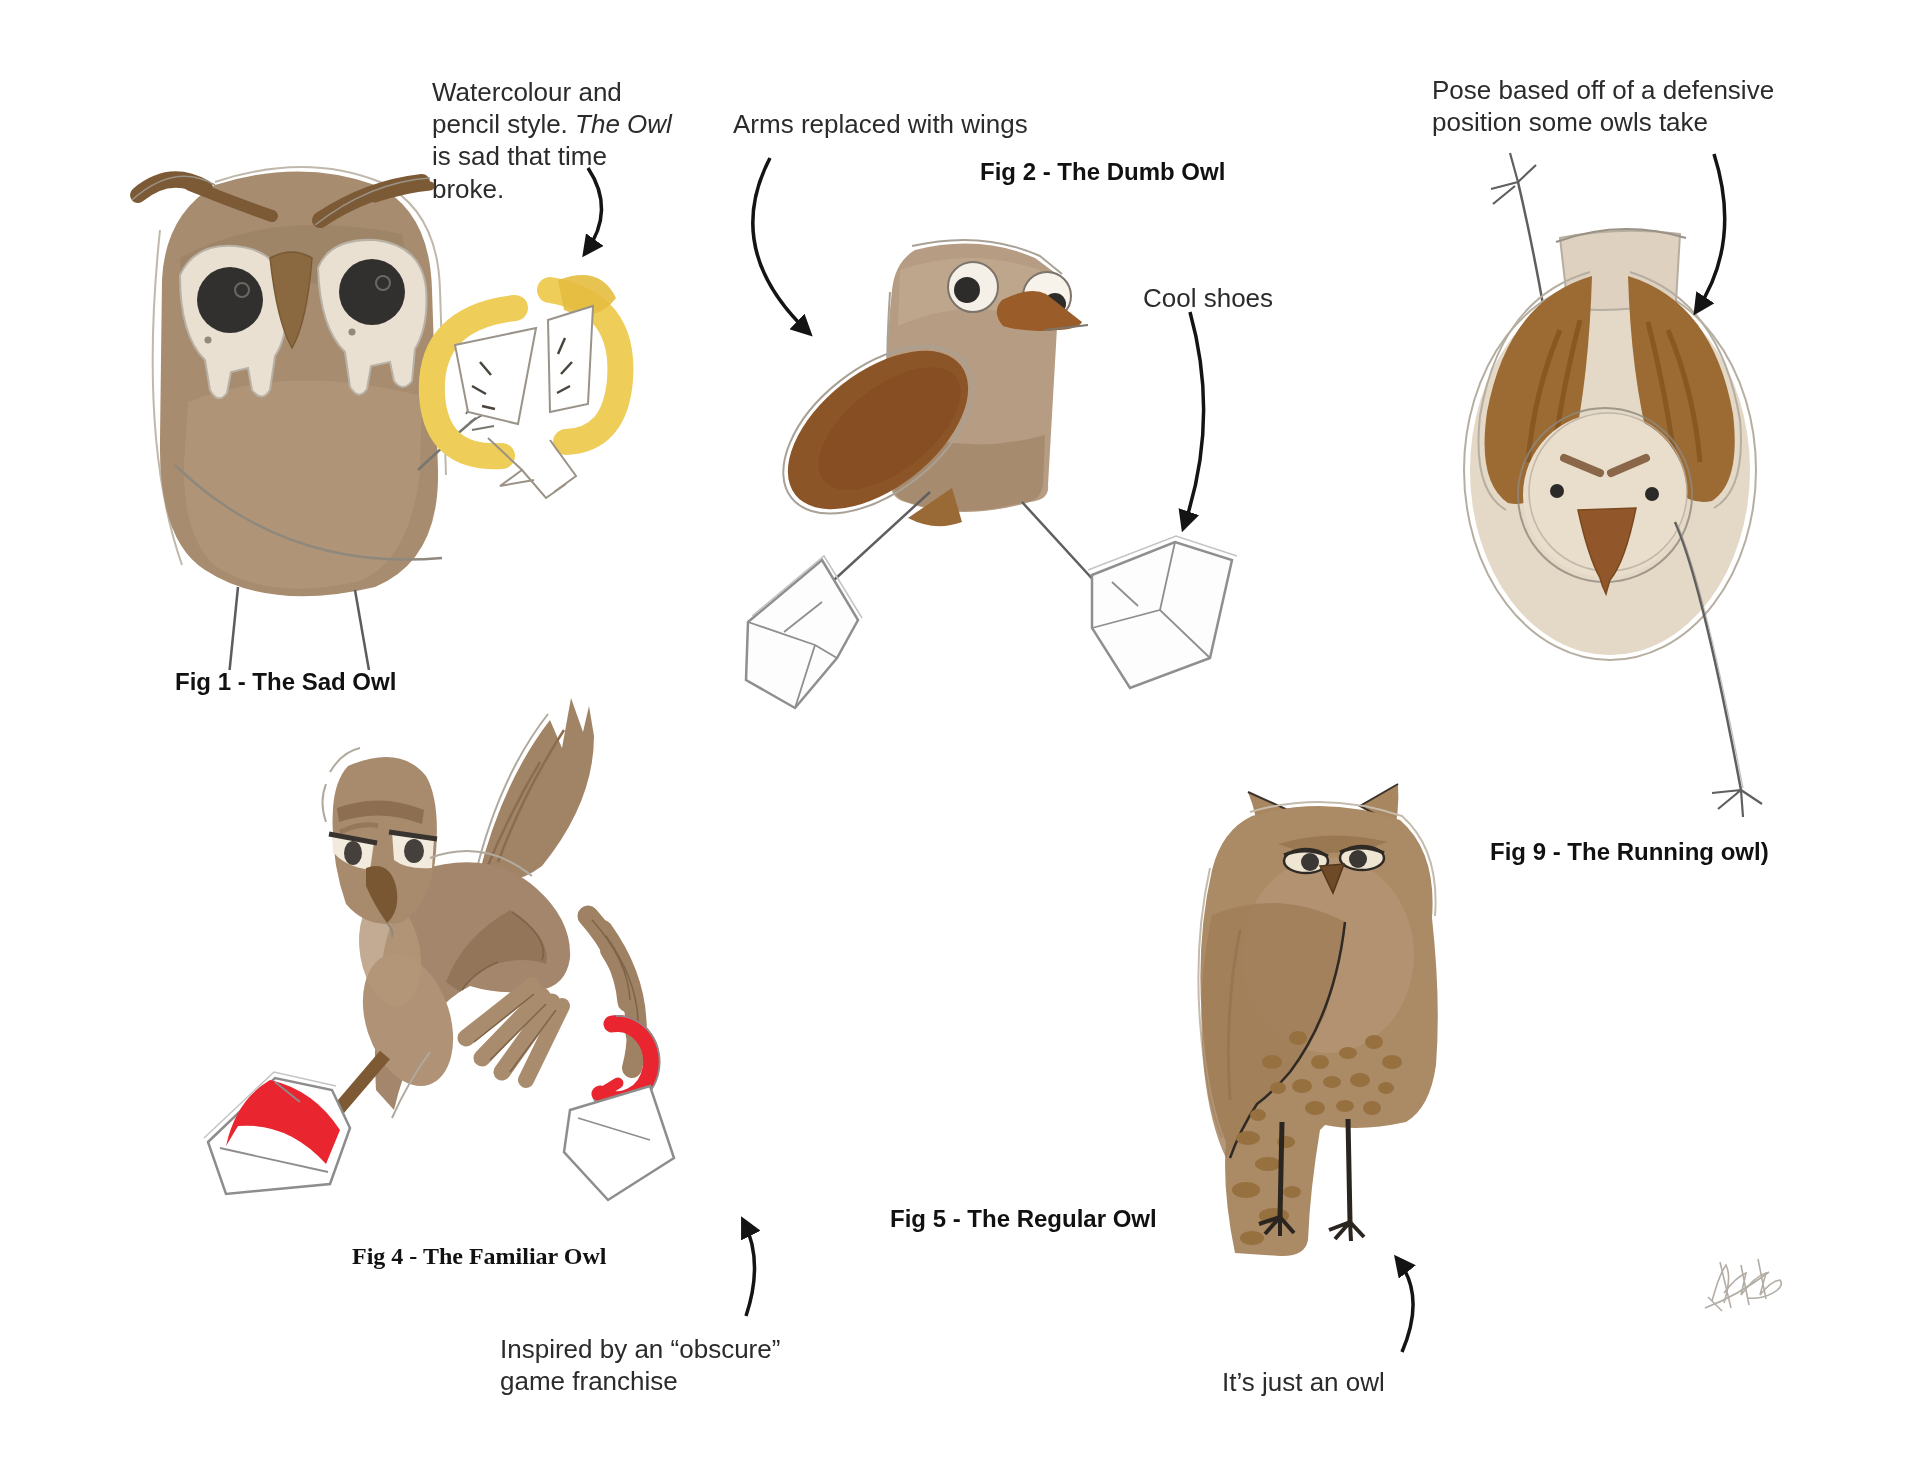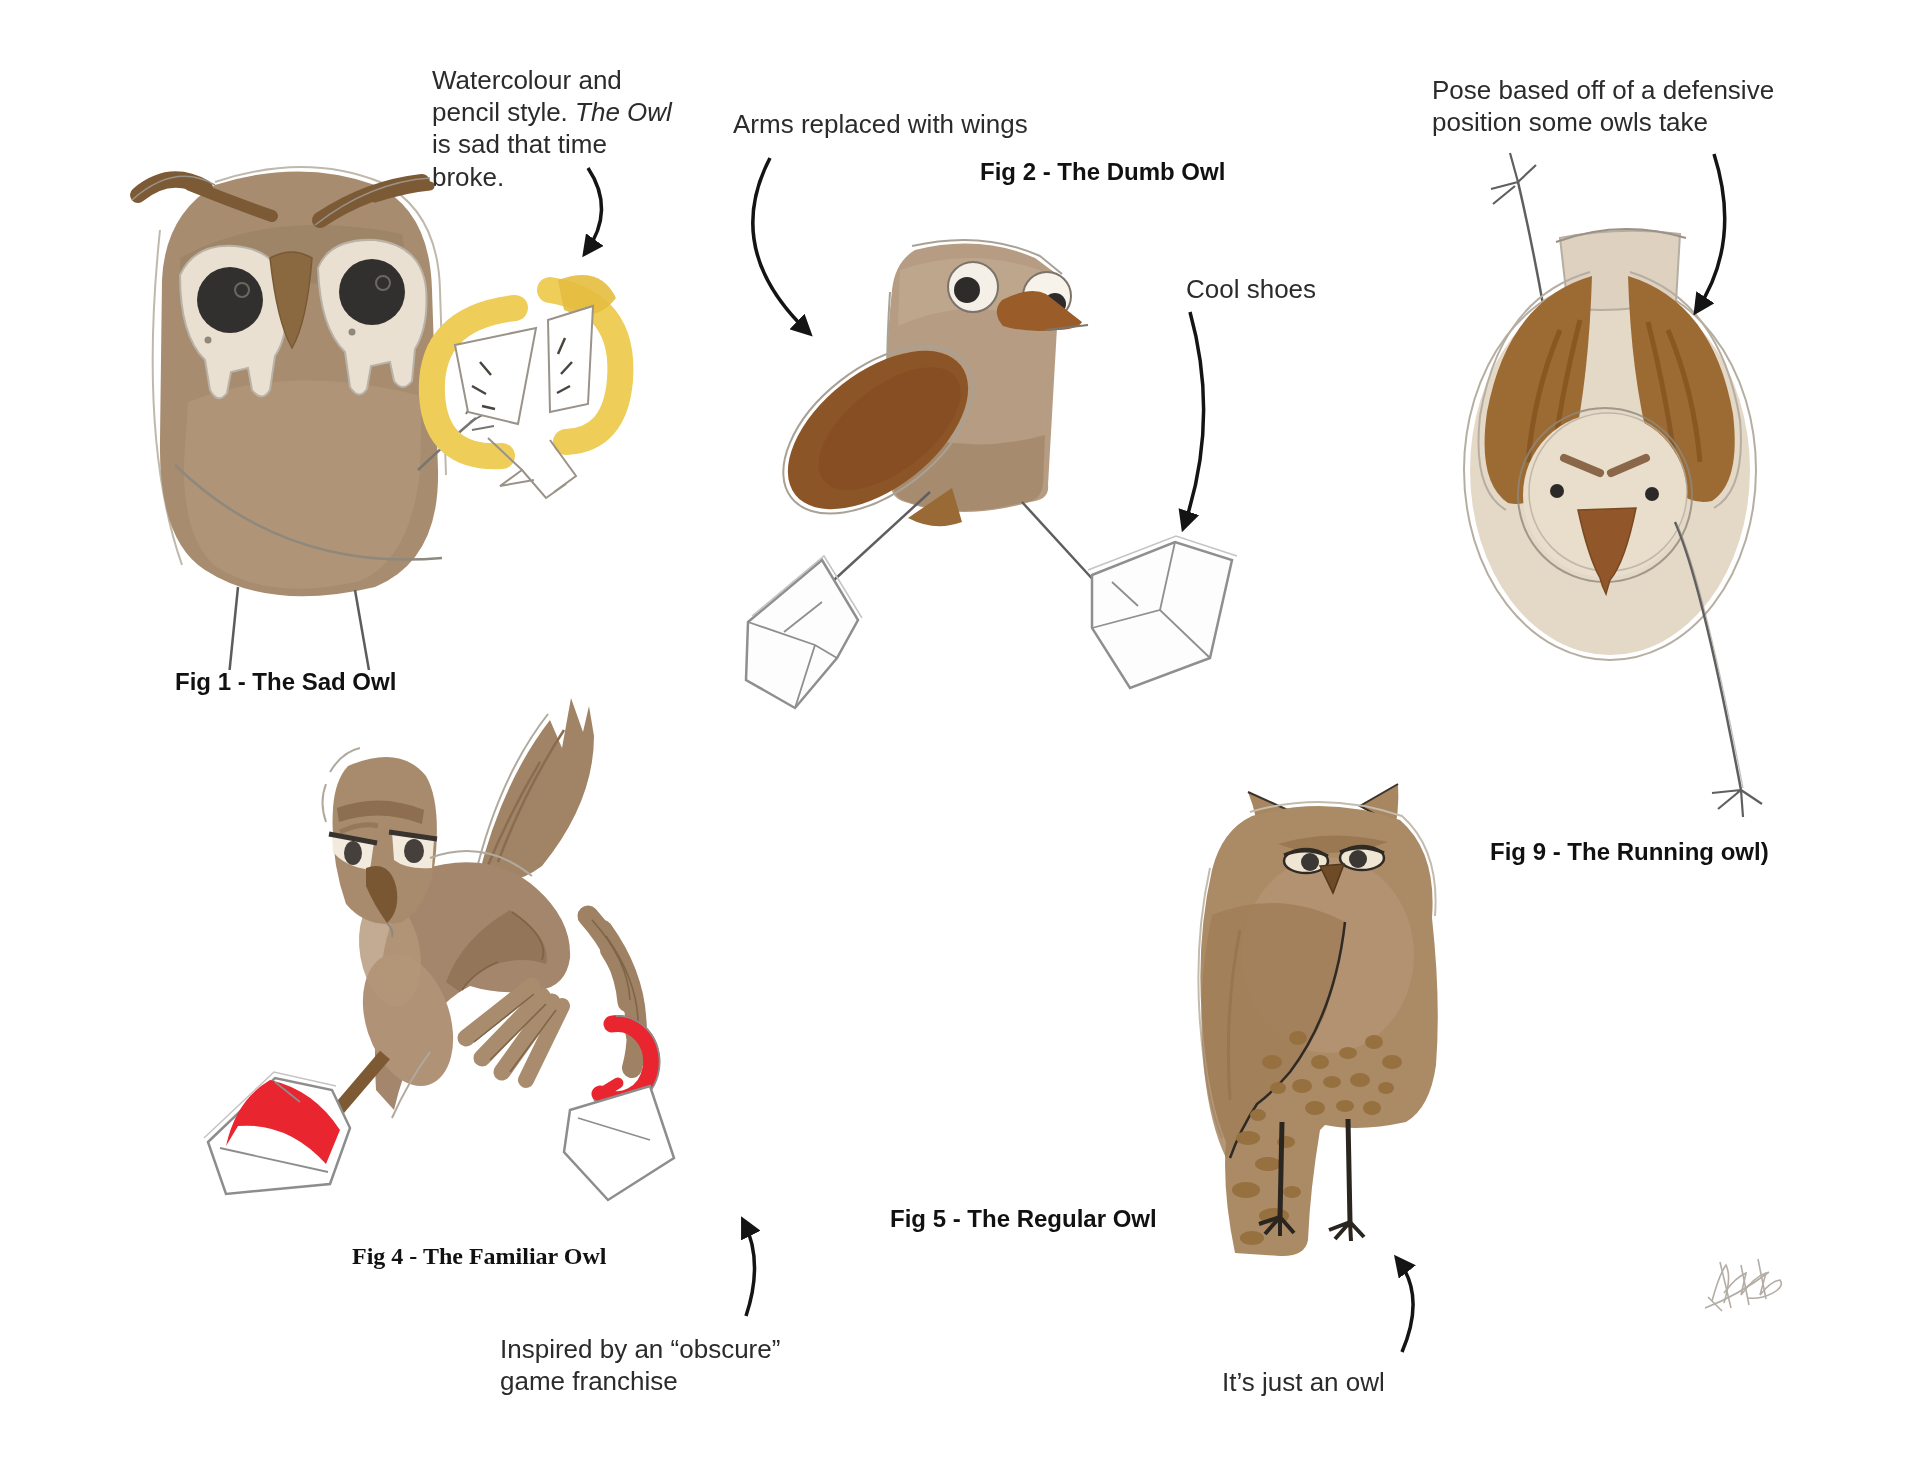--- a/index.html
+++ b/index.html
@@ -16,7 +16,7 @@
 
 <div id="canvas">
 
-  <div class="abs annotation" style="left:432px;top:64px;width:252px;">
+  <div class="abs annotation" style="left:432px;top:76px;width:252px;">
     <span>Watercolour and pencil style. </span><span class="italic">The Owl</span><span> is sad that time broke.</span>
   </div>
 

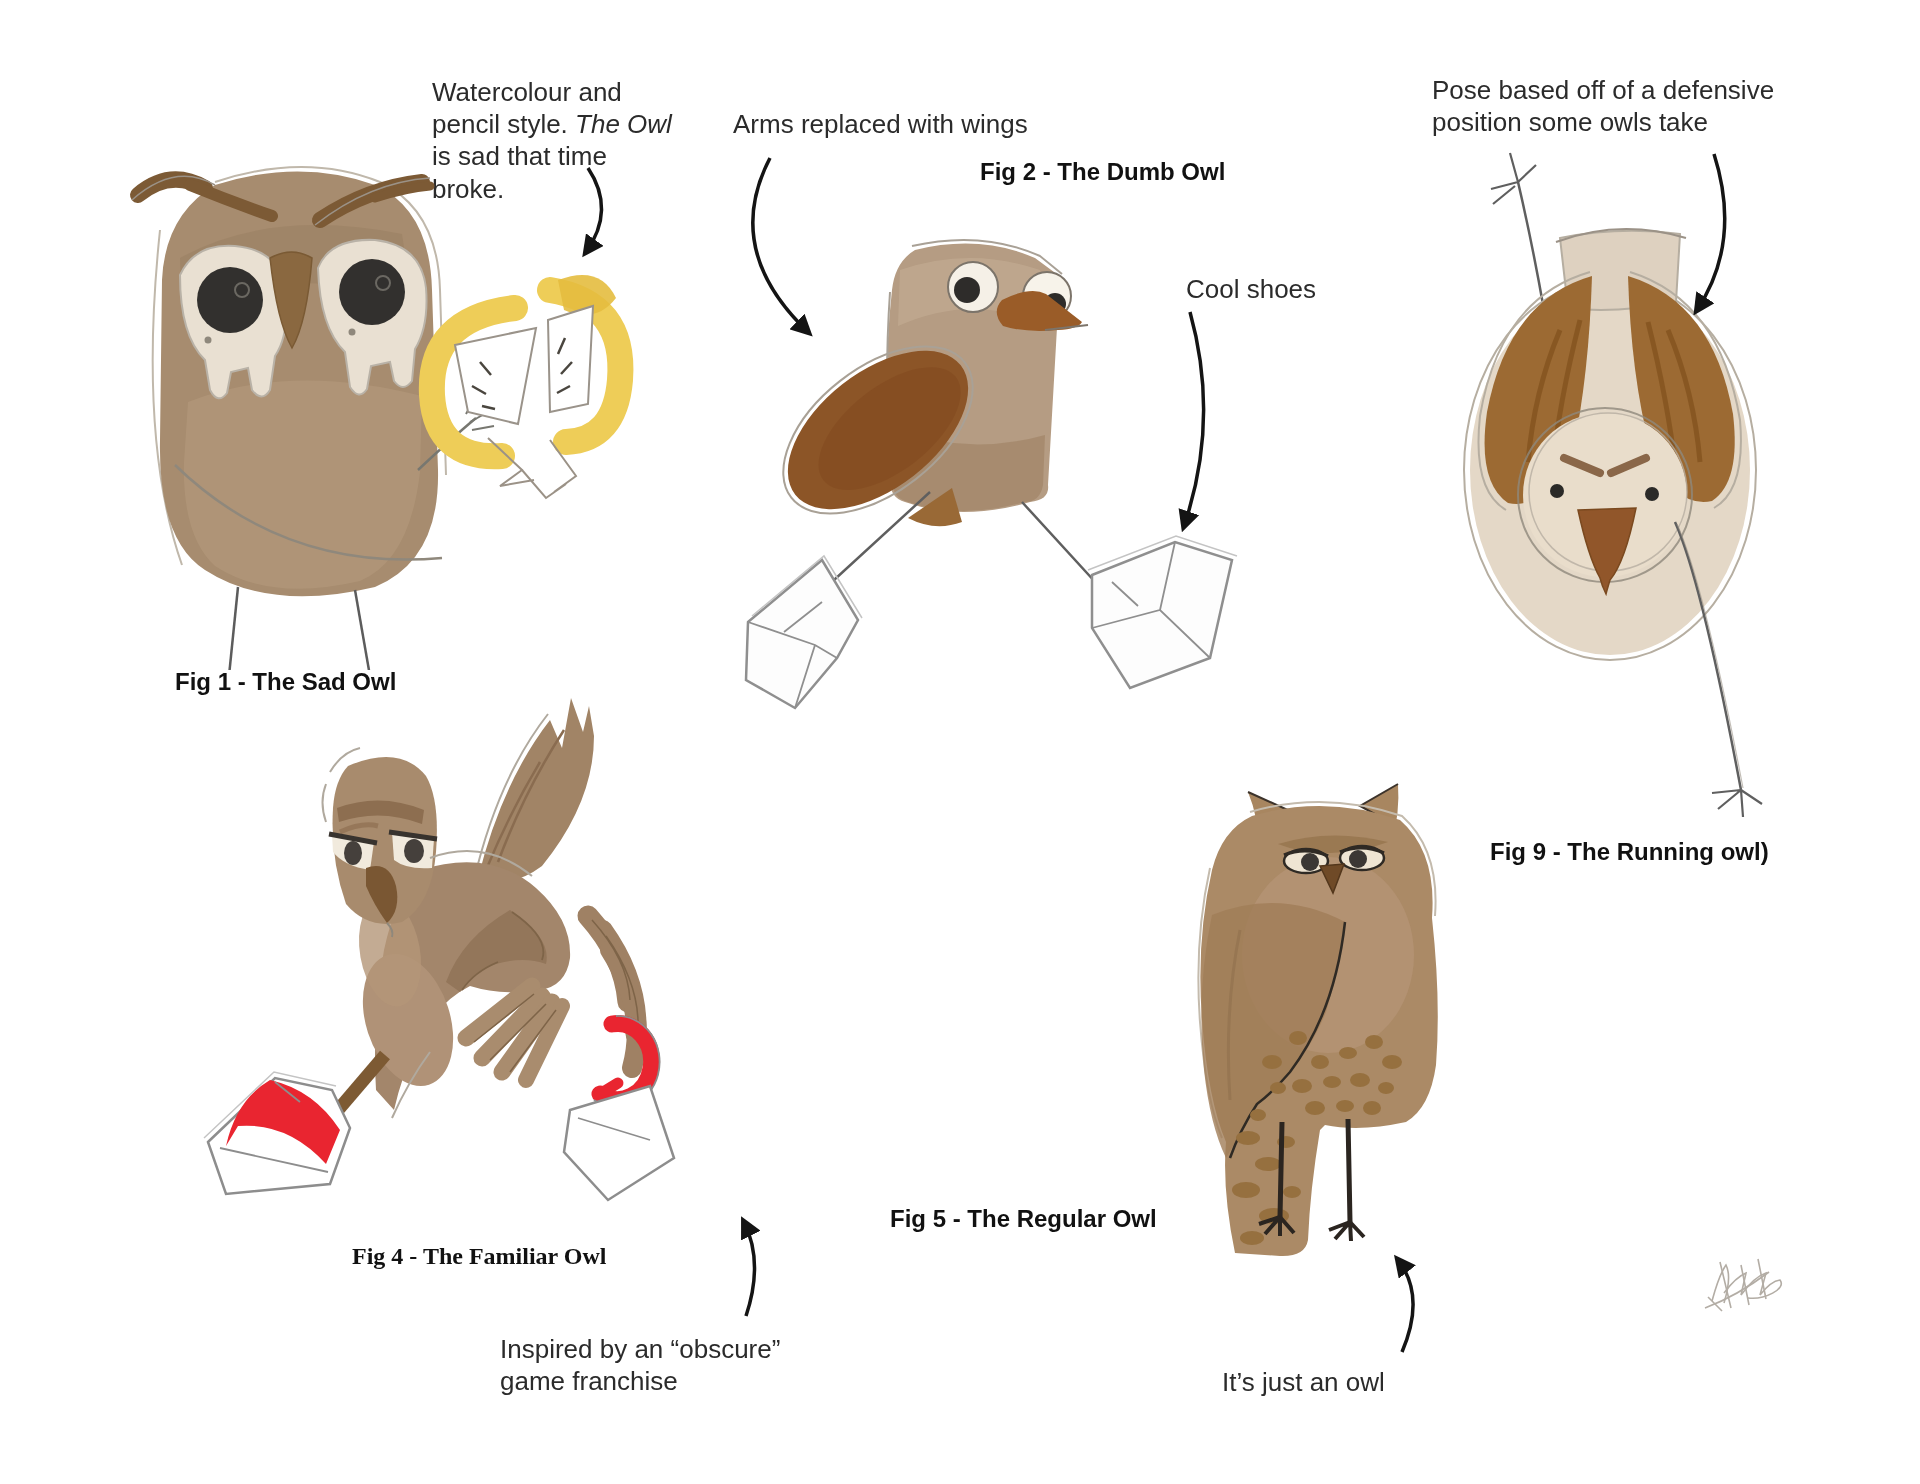--- a/index.html
+++ b/index.html
@@ -22,7 +22,7 @@
 
   <div class="abs annotation" style="left:733px;top:108px;white-space:nowrap;">Arms replaced with wings</div>
 
-  <div class="abs annotation" style="left:1143px;top:273px;white-space:nowrap;margin-left:43px;">Cool shoes</div>
+  <div class="abs annotation" style="left:1143px;top:282px;white-space:nowrap;">Cool shoes</div>
 
   <div class="abs annotation" style="left:1432px;top:74px;width:392px;">Pose based off of a defensive position some owls take</div>
 

